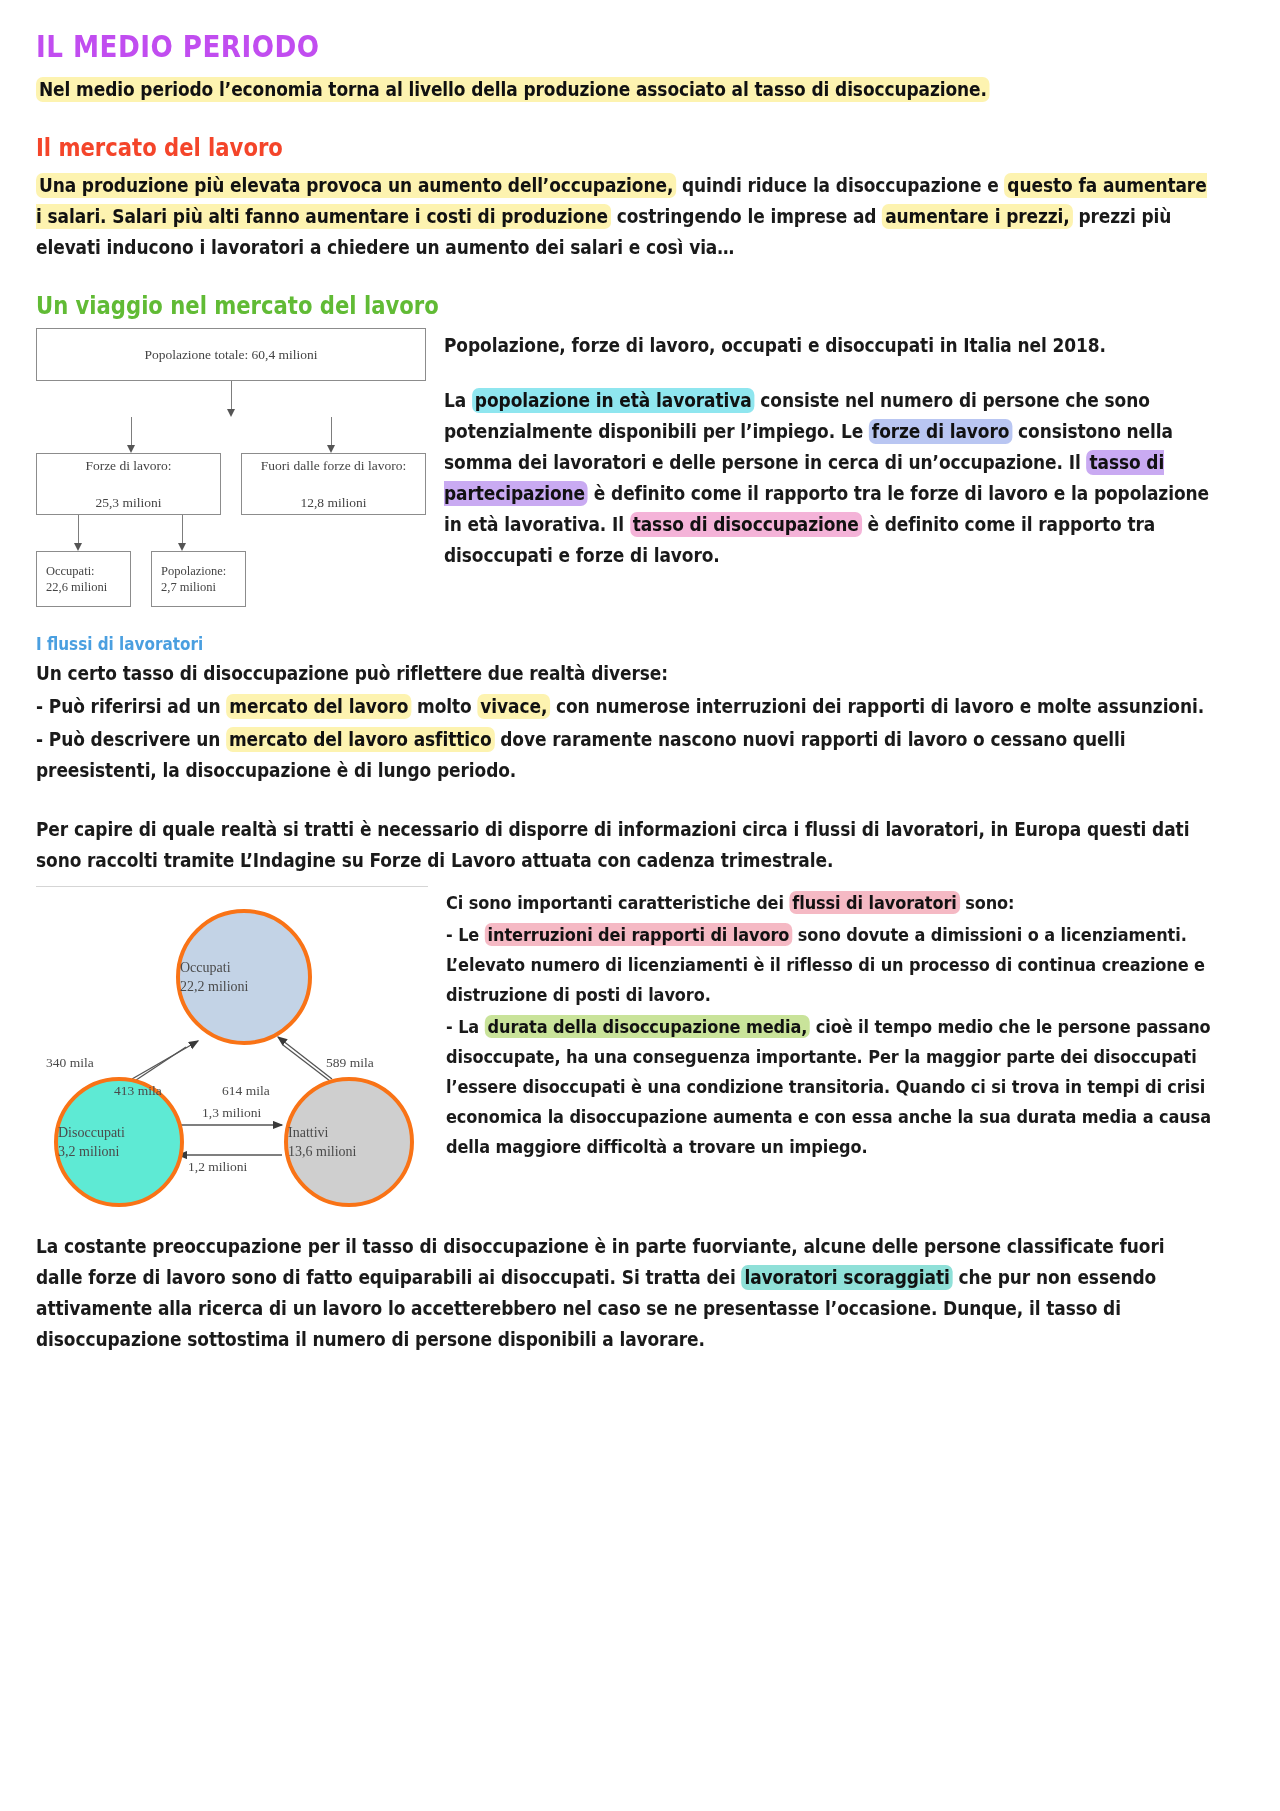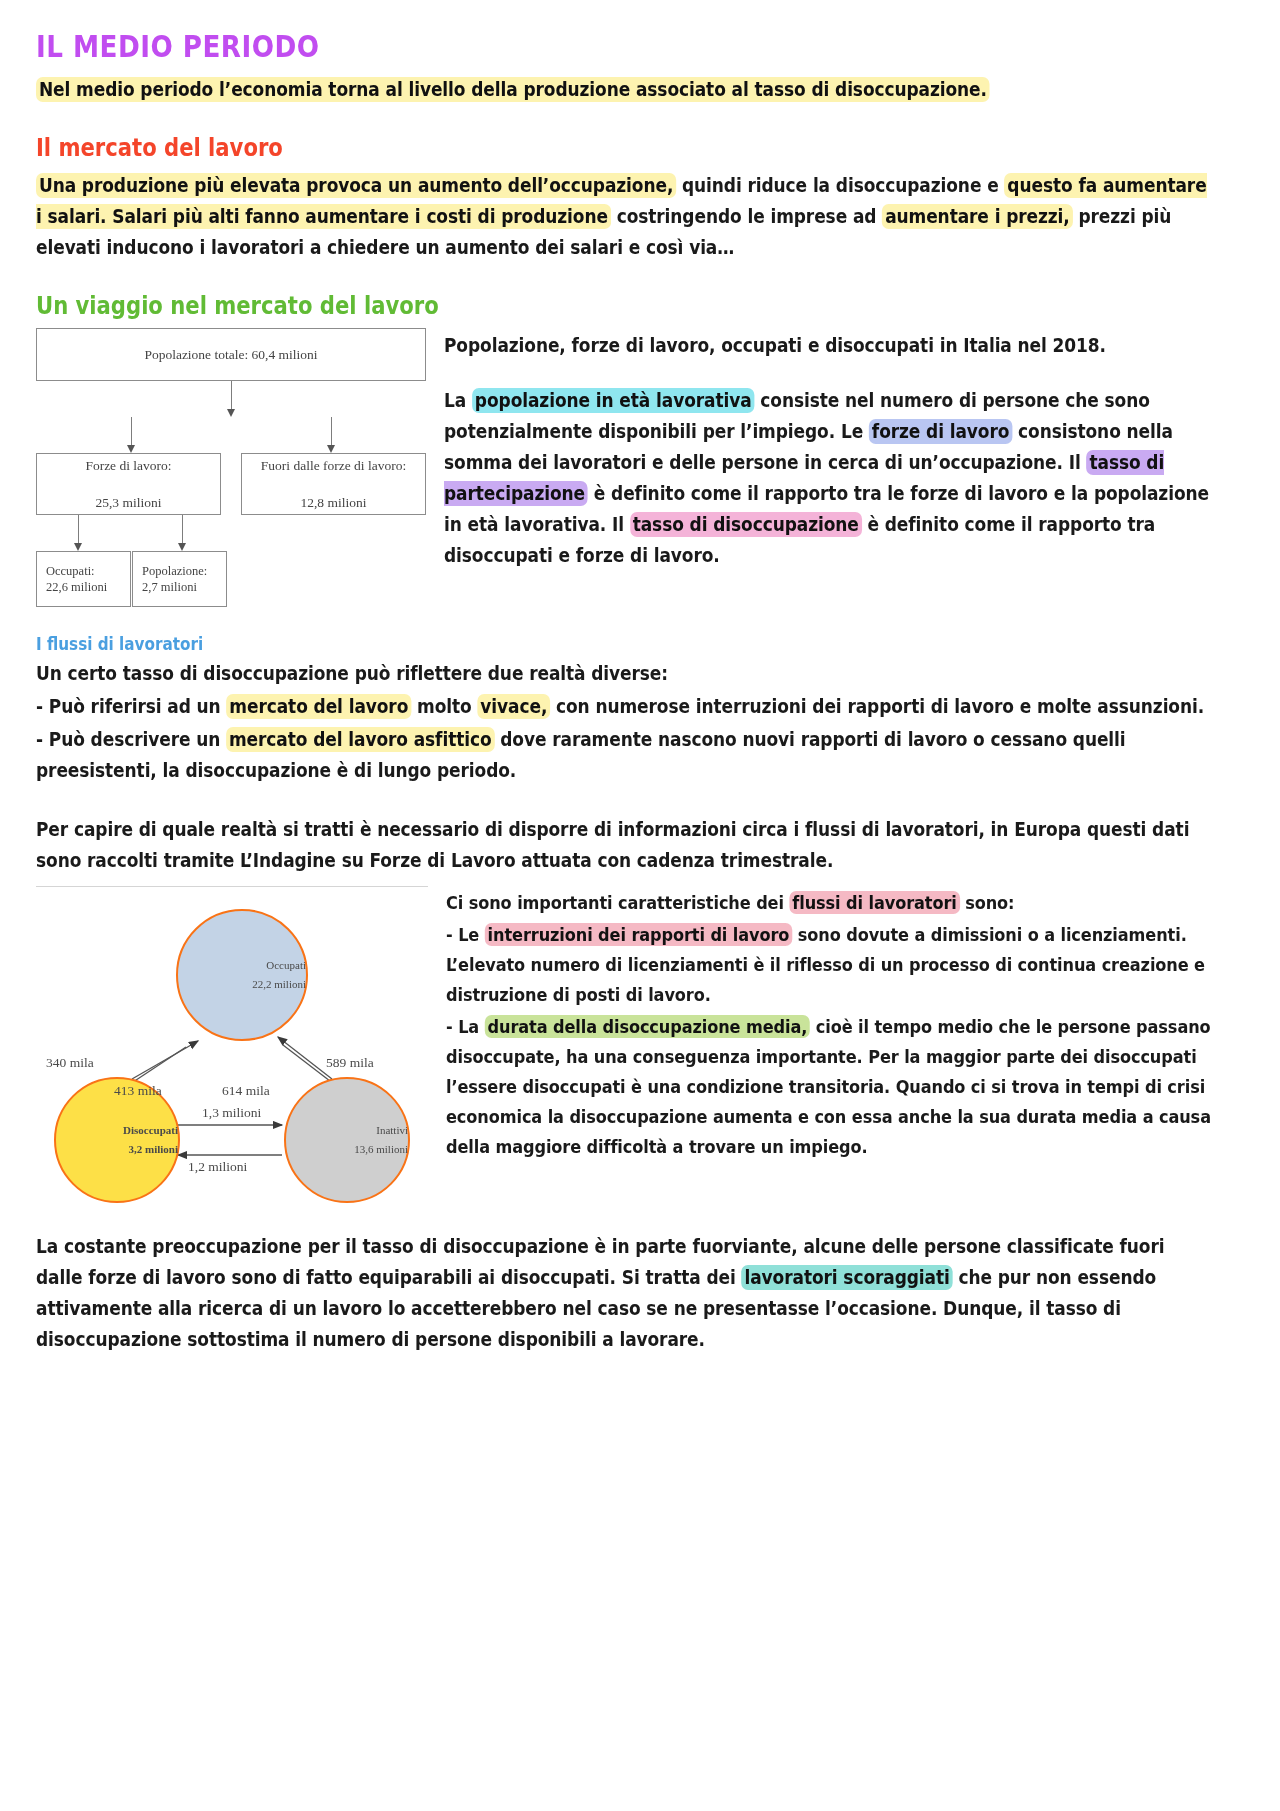--- a/index.html
+++ b/index.html
@@ -95,7 +95,7 @@
   .fbox.half{width:185px;height:62px;display:flex;flex-direction:column;justify-content:center;gap:20px;}
   .fbox.quarter{width:95px;height:56px;display:flex;flex-direction:column;justify-content:center;font-size:12.5px;line-height:16px;text-align:left;padding-left:9px;}
   .frow{display:flex;justify-content:space-between;}
-  .frow2{display:flex;gap:1px;}
+  .frow2{display:flex;gap:20px;}
   .arrowbox{position:relative;height:36px;}
   .vline{position:absolute;width:1px;background:#7d7d7d;top:0;bottom:7px;}
   .ahead{position:absolute;bottom:0;width:0;height:0;border-left:4.5px solid transparent;border-right:4.5px solid transparent;border-top:8px solid #555;margin-left:-4px;}

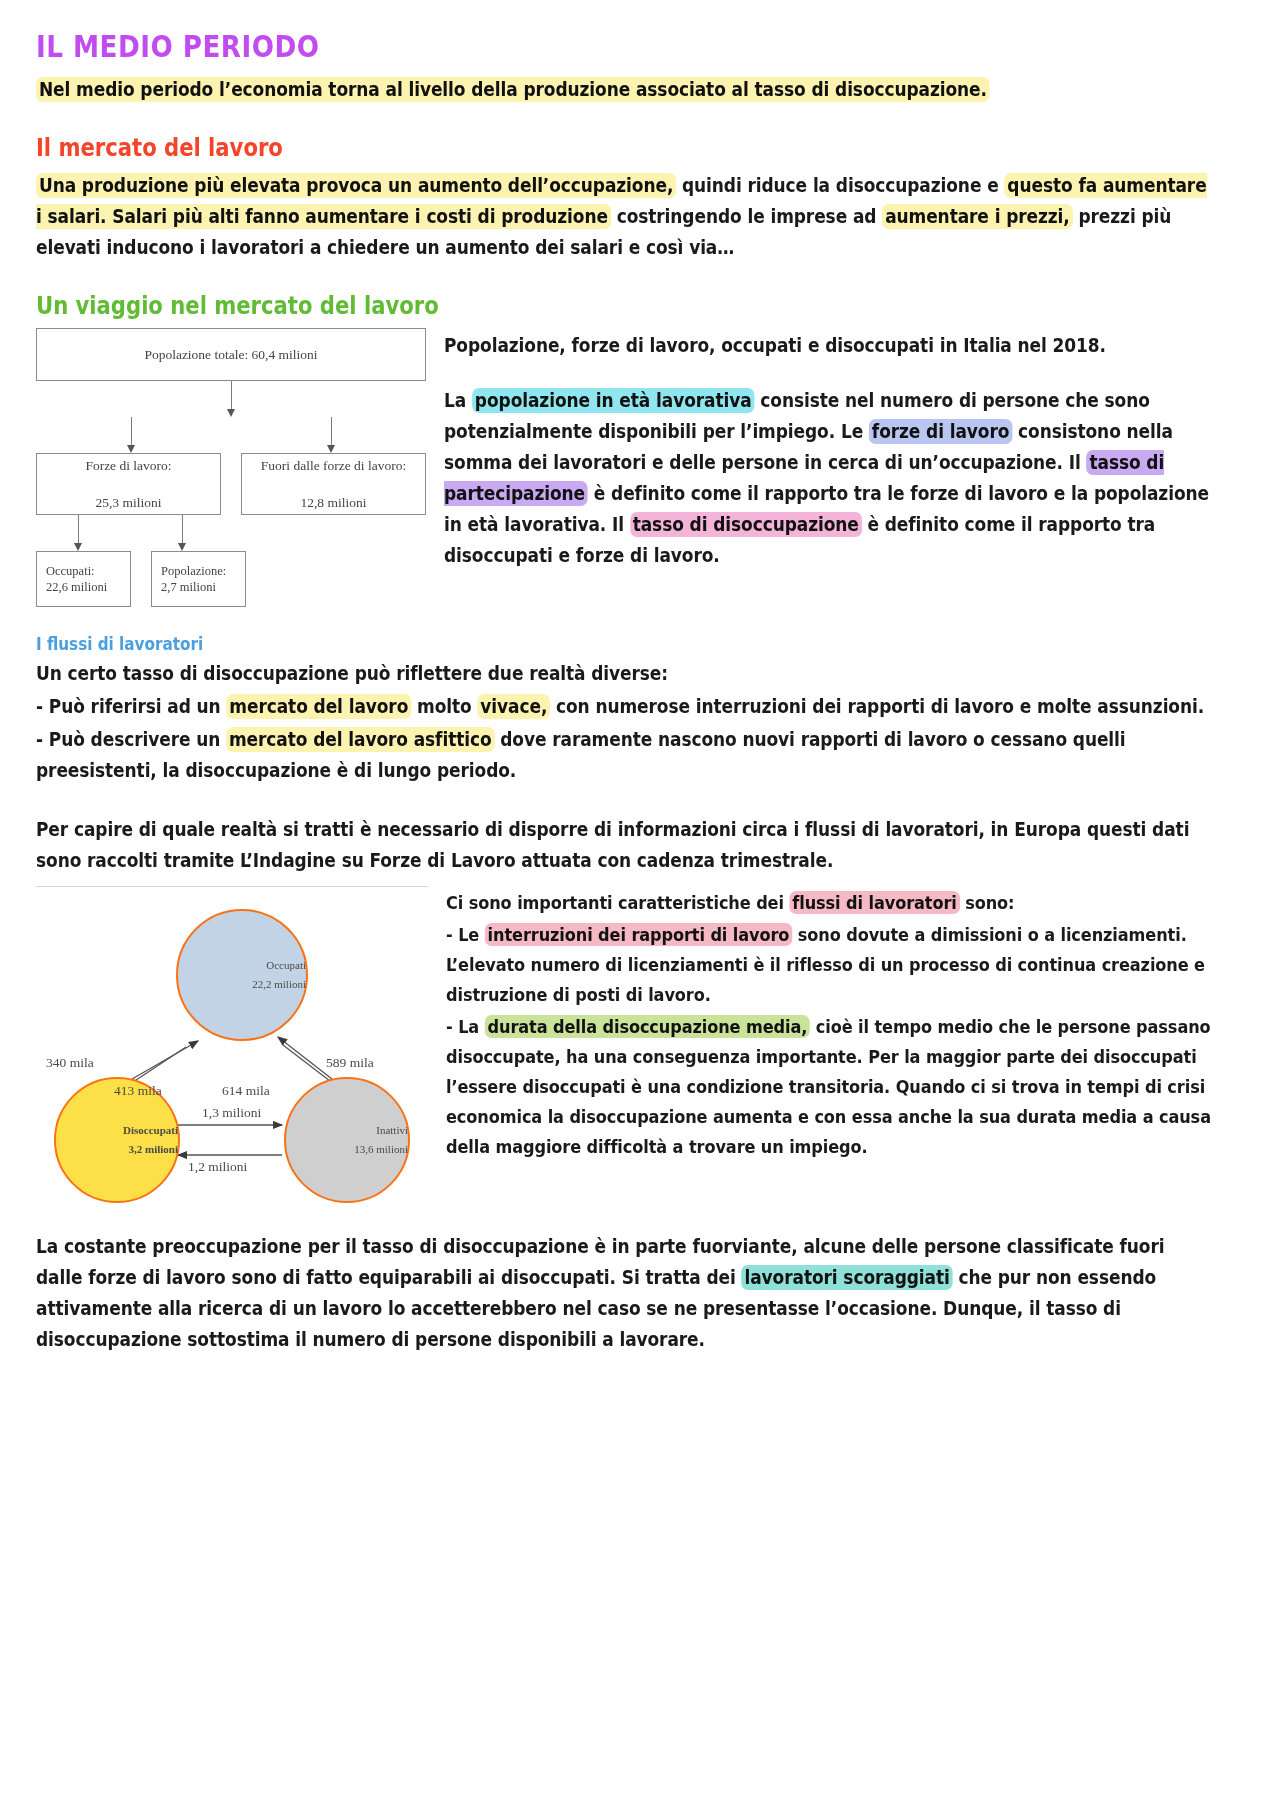--- a/index.html
+++ b/index.html
@@ -111,12 +111,12 @@
   .circ{
     position:absolute;
     border-radius:50%;
-    border:2px solid #f97316;
+    border:4px solid #f97316;
     display:flex;
     flex-direction:column;
-    align-items:flex-end;
+    align-items:flex-start;
     justify-content:center;
-    font-size:11px;
+    font-size:14px;
     line-height:19px;
     text-align:center;
   }

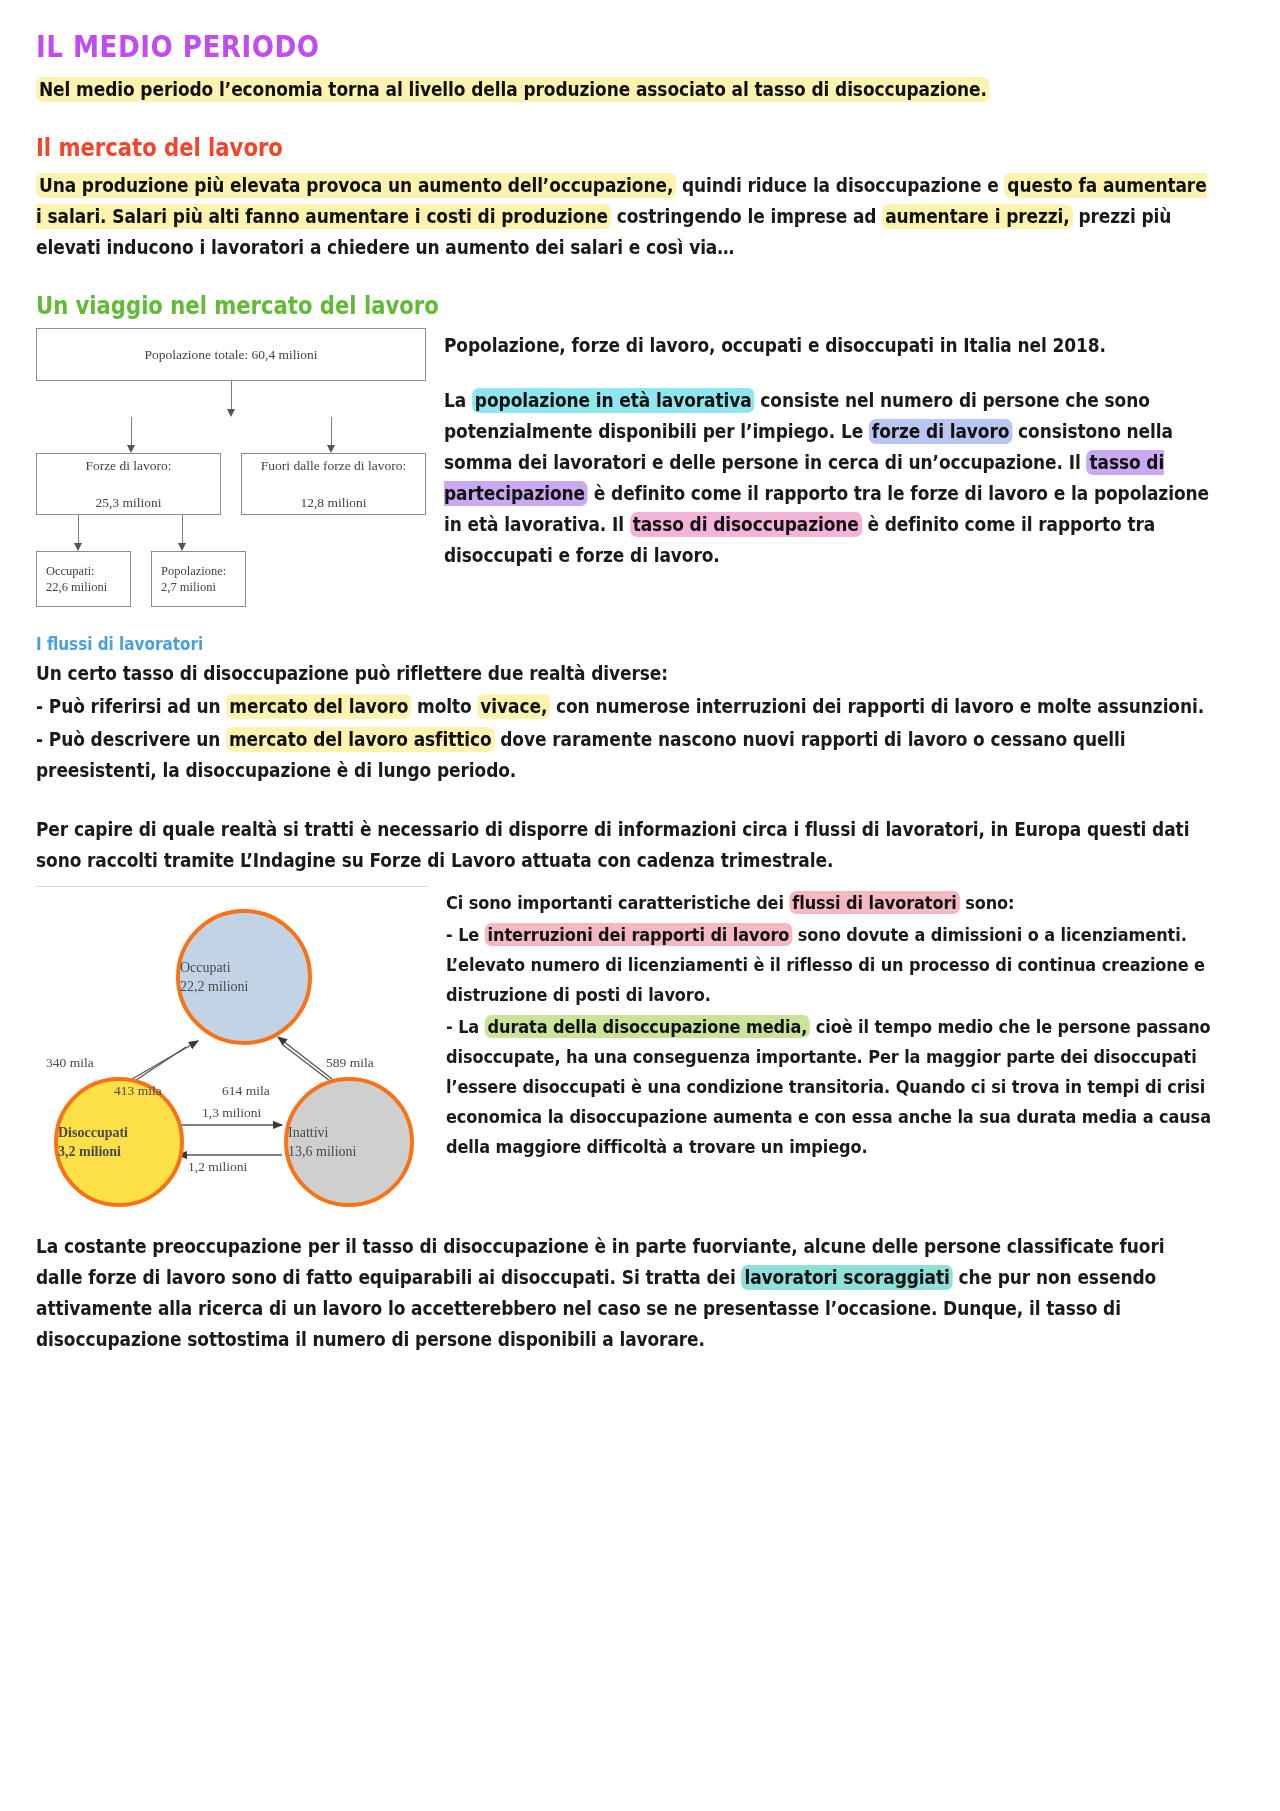--- a/index.html
+++ b/index.html
@@ -123,7 +123,7 @@
   .circ .l1{display:block;}
   .circ .l2{display:block;}
   #c-occ{width:128px;height:128px;left:140px;top:22px;background:#c3d3e6;}
-  #c-dis{width:122px;height:122px;left:18px;top:190px;background:#fde047;font-weight:bold;}
+  #c-dis{width:122px;height:122px;left:18px;top:190px;background:#5eead4;}
   #c-ina{width:122px;height:122px;left:248px;top:190px;background:#cfcfcf;}
   .flab{position:absolute;font-size:13.5px;color:#4a4a4a;white-space:nowrap;}
   .circles svg{position:absolute;left:0;top:0;width:392px;height:318px;}

